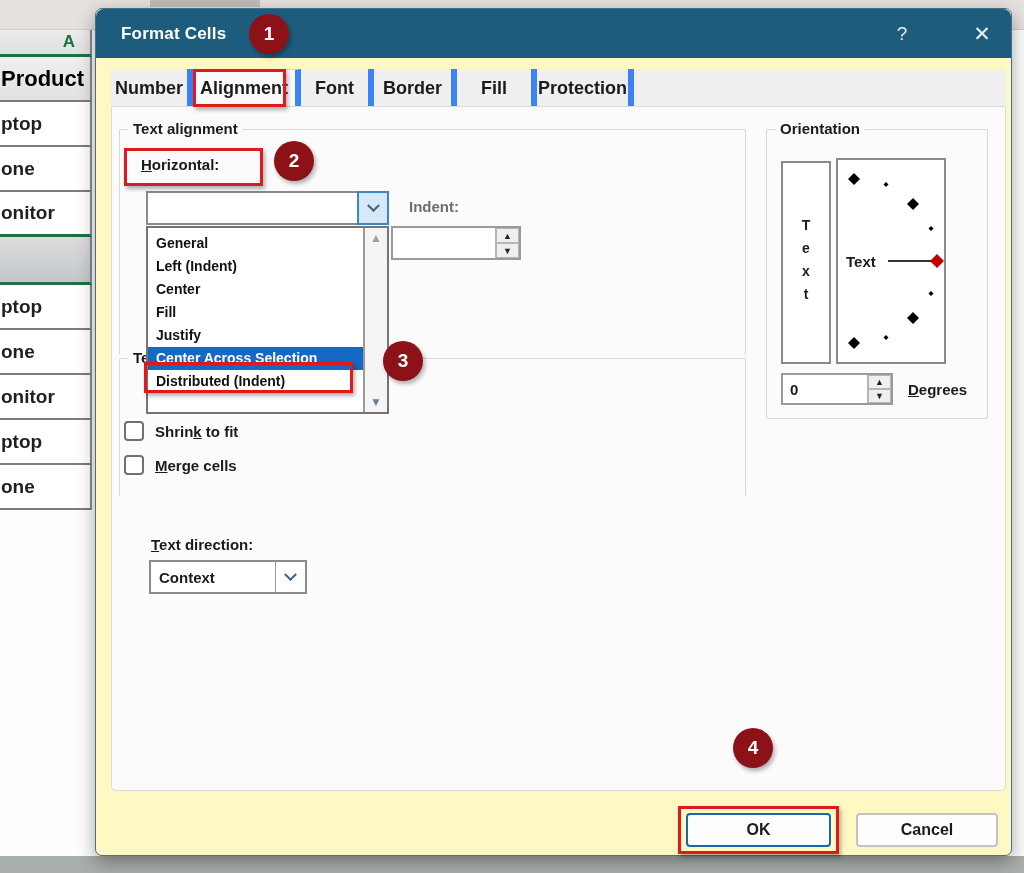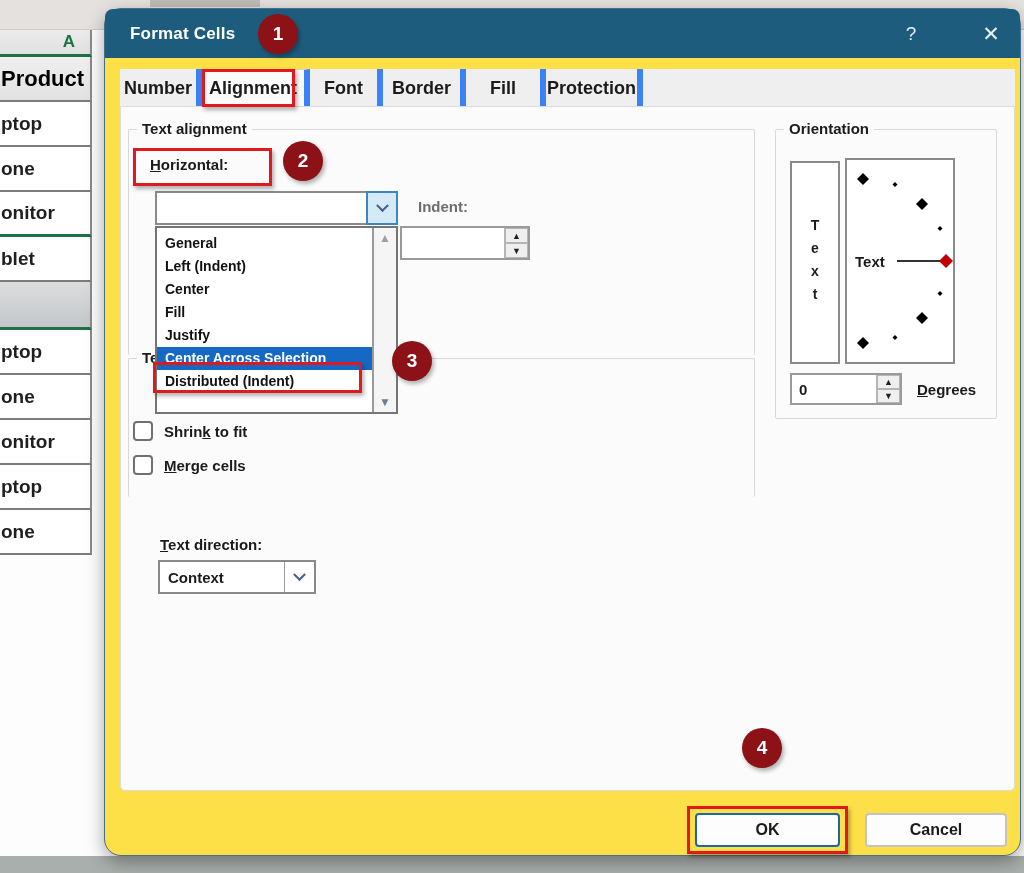--- a/index.html
+++ b/index.html
@@ -29,8 +29,8 @@
   .srow.green-border { border-bottom:3px solid #1e7145; }
 
   
-  .dialog { position:absolute; left:104px; top:8px; width:917px; height:848px;
-    background:#fde047; border:1px solid #44708e; border-radius:17px;
+  .dialog { position:absolute; left:95px; top:8px; width:917px; height:848px;
+    background:#fef9c3; border:1px solid #44708e; border-radius:7px;
     box-shadow:0 6px 18px rgba(0,0,0,.35); }
   .titlebar { position:absolute; left:0; top:0; width:100%; height:49px;
     background:#1e5c7e; border-radius:8px 8px 0 0; color:#fff;

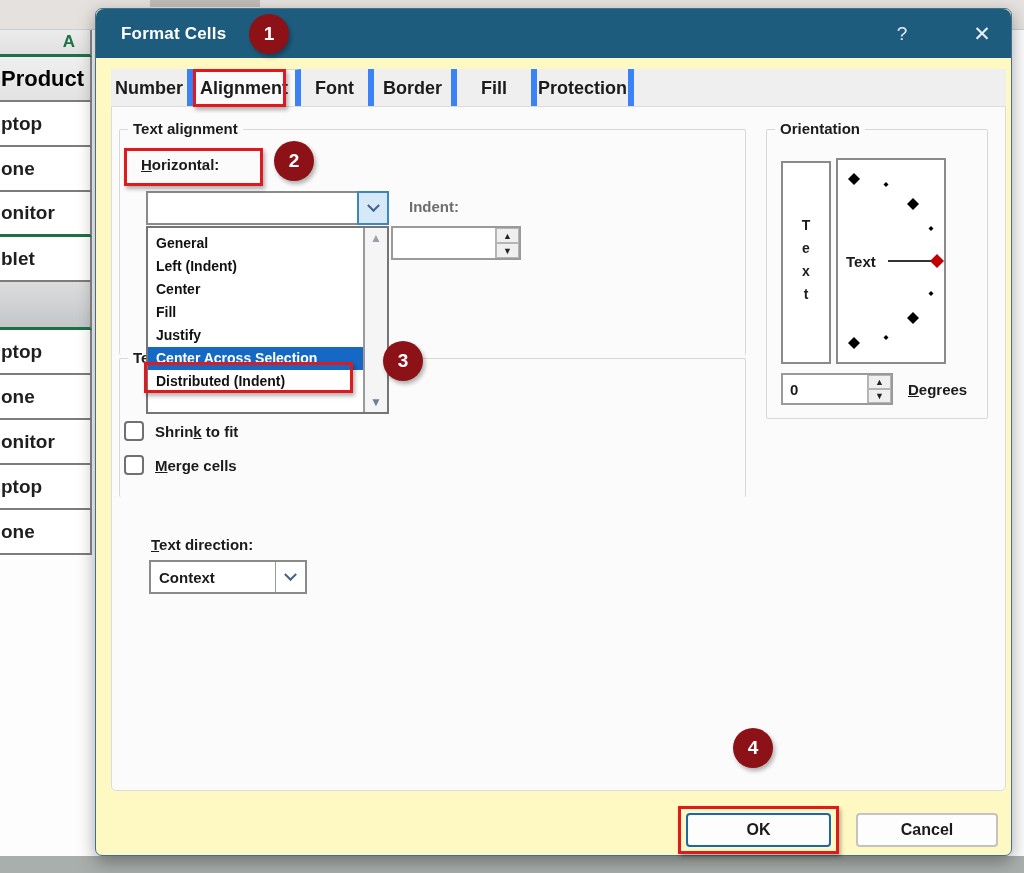--- a/index.html
+++ b/index.html
@@ -134,7 +134,6 @@
     <div class="srow">ptop</div>
     <div class="srow">one</div>
     <div class="srow green-border">onitor</div>
-    <div class="srow">blet</div>
     <div class="srow row-gray"></div>
     <div class="srow">ptop</div>
     <div class="srow">one</div>

